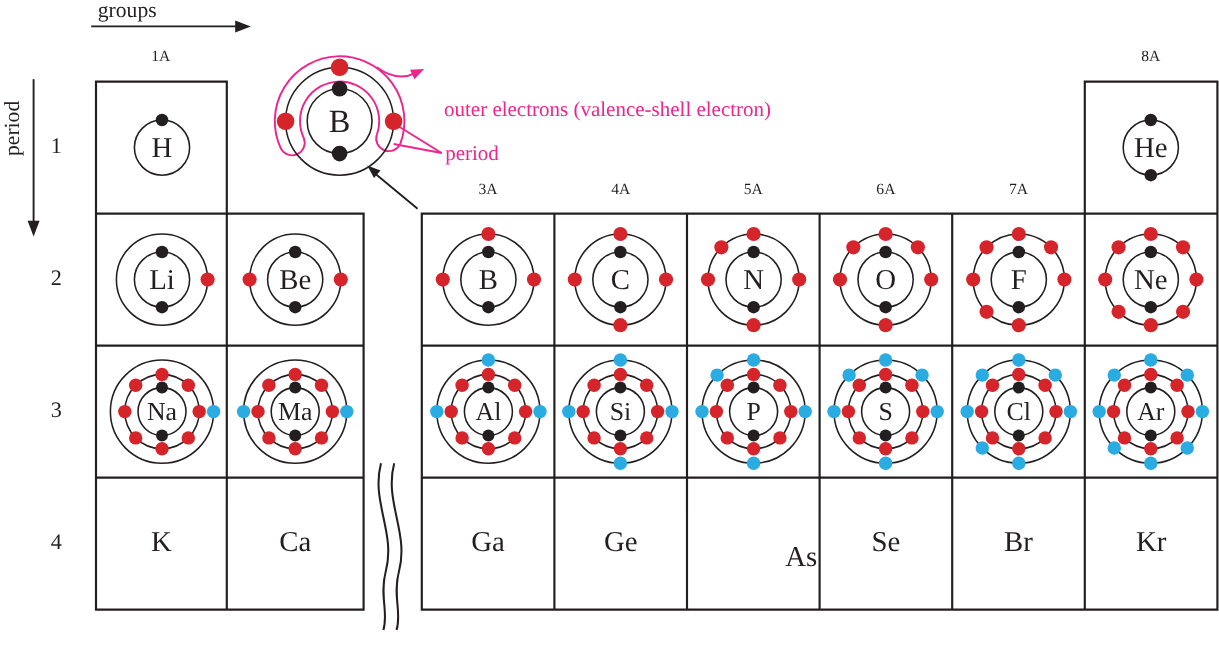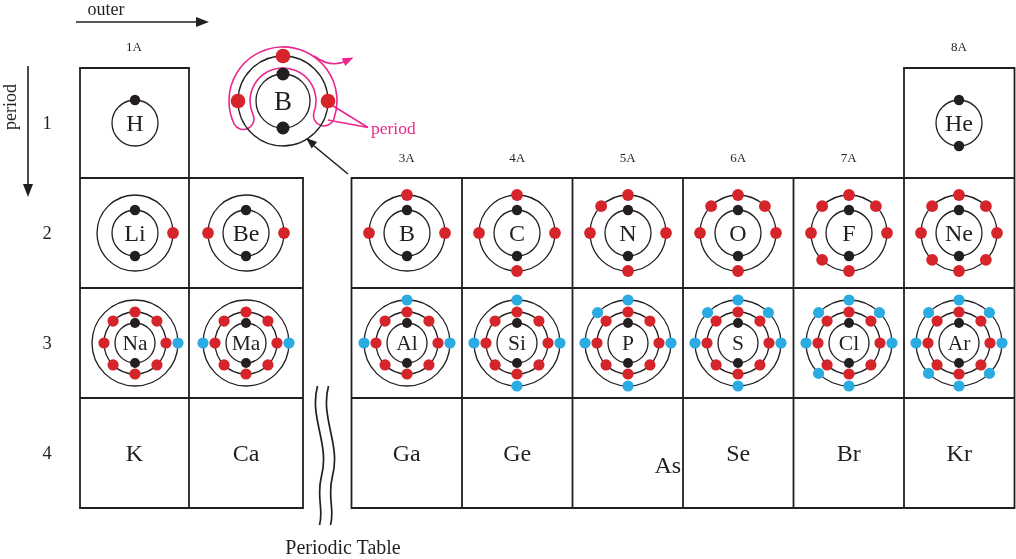--- a/index.html
+++ b/index.html
@@ -52,7 +52,7 @@
   <path class="grid" d="M80 68H189V178H80Z M904 68H1014.5V178H904Z M80 178H303V508H80Z M189 178V508 M80 288H303 M80 398H303 M351.5 178H1014.5V508H351.5Z M351.5 288H1014.5 M351.5 398H1014.5 M462 178V508 M572.5 178V508 M683 178V508 M793.5 178V508 M904 178V508"></path>
     </svg>
 
-  <div class="lbl" style="left:106px;top:9px;font-size:18px;">outer</div>
+  <div class="lbl" style="left:106px;top:9px;font-size:18px;">groups</div>
   <div class="lbl rot" style="left:10px;top:107px;font-size:18px;">period</div>
 
   <div class="lbl hdr" style="left:134px;top:47px;">1A</div>

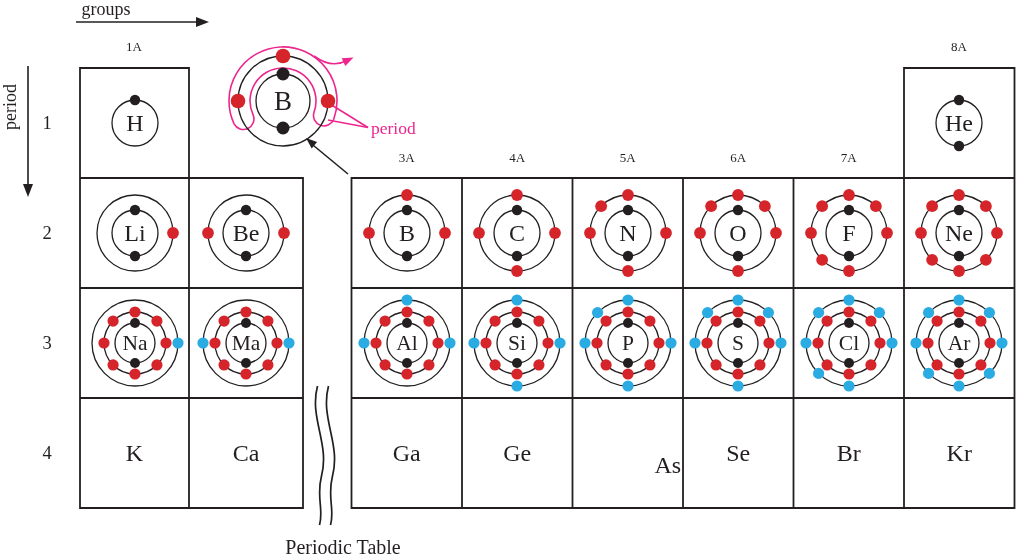--- a/index.html
+++ b/index.html
@@ -65,6 +65,7 @@
       <div class="lbl hdr" style="left: 848.75px; top: 158px;">7A</div>
     </div>
 
+  <div class="lblL mgtxt" style="left:370px;top:91px;">outer electrons (valence-shell electron)</div>
   <div class="lblL mgtxt" style="left:371px;top:128px;">period</div>
 
   <div id="rowLabels">

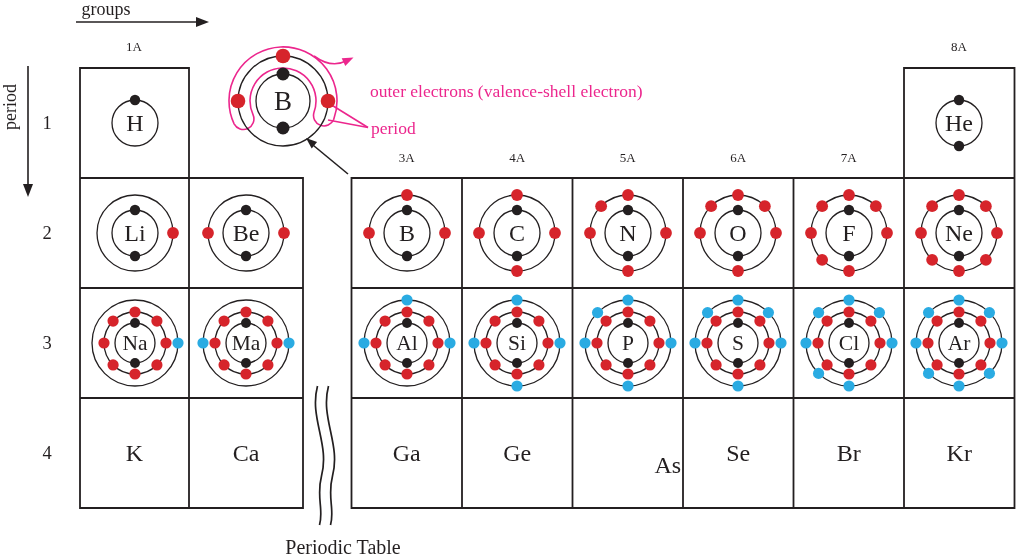--- a/index.html
+++ b/index.html
@@ -402,7 +402,6 @@
       </div>
     </div>
 
-  <div class="lbl caption" style="left:343px;top:547px;">Periodic Table</div>
 </div>
 
 </body></html>

